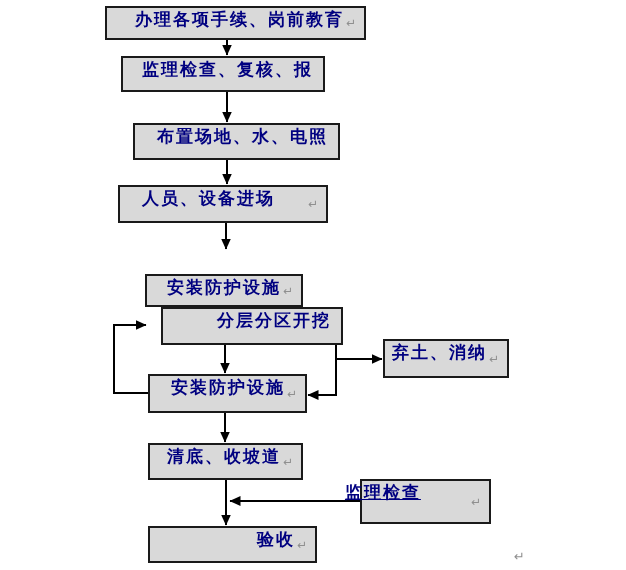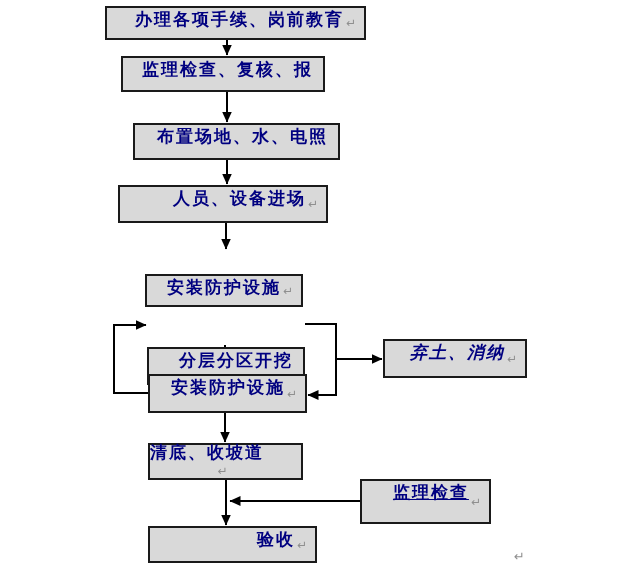--- a/index.html
+++ b/index.html
@@ -26,7 +26,7 @@
   #n0 {left:105px;top:6px;  width:261px;height:34px;}
   #n1 {left:121px;top:56px; width:204px;height:36px;}
   #n2 {left:121px;top:123px;width:207px;height:37px;margin-left:12px;}
-  #n3 {left:118px;top:185px;width:210px;height:38px;}
+  #n3 {left:118px;top:185px;width:210px;height:38px;gap:31px;}
   #n4 {left:145px;top:250px;width:158px;height:33px;margin-top:24px;}
   #n5 {left:147px;top:307px;width:158px;height:38px;margin-top:40px;}
   #n6 {left:148px;top:374px;width:159px;height:39px;}

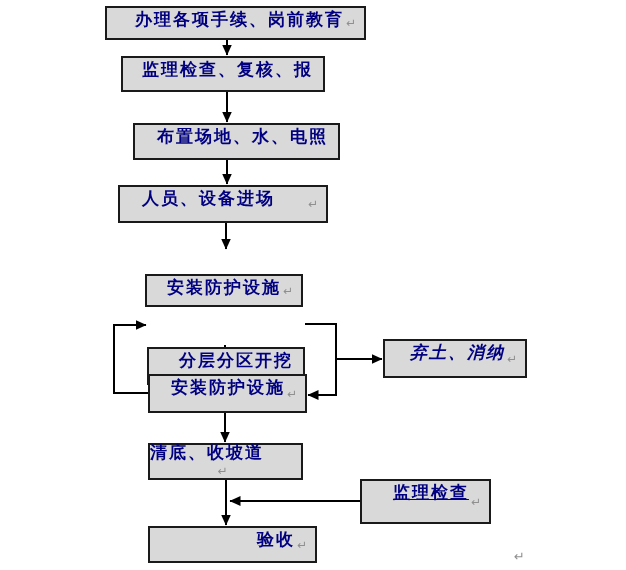--- a/index.html
+++ b/index.html
@@ -28,7 +28,7 @@
   #n2 {left:121px;top:123px;width:207px;height:37px;margin-left:12px;}
   #n3 {left:118px;top:185px;width:210px;height:38px;gap:31px;}
   #n4 {left:145px;top:250px;width:158px;height:33px;margin-top:24px;}
-  #n5 {left:147px;top:307px;width:158px;height:38px;margin-top:40px;}
+  #n5 {left:161px;top:307px;width:182px;height:38px;}
   #n6 {left:148px;top:374px;width:159px;height:39px;}
   #n7 {left:148px;top:443px;width:155px;height:37px;flex-direction:column;}
   #n8 {left:383px;top:339px;width:144px;height:39px;font-style:italic;}

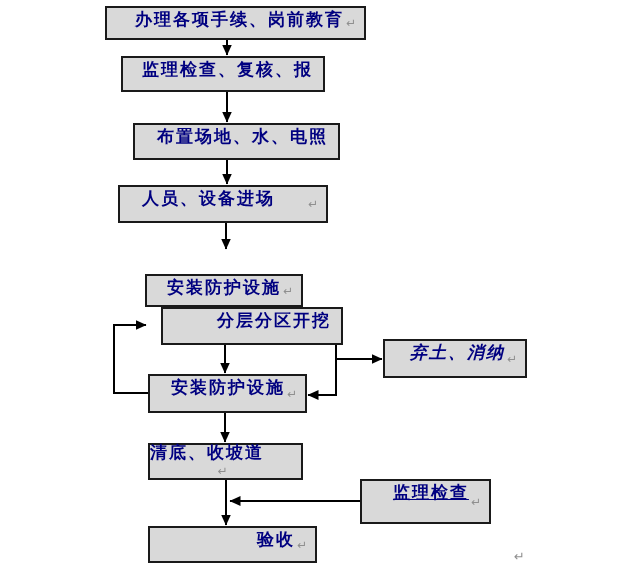--- a/index.html
+++ b/index.html
@@ -31,7 +31,7 @@
   #n5 {left:161px;top:307px;width:182px;height:38px;}
   #n6 {left:148px;top:374px;width:159px;height:39px;}
   #n7 {left:148px;top:443px;width:155px;height:37px;flex-direction:column;}
-  #n8 {left:383px;top:339px;width:144px;height:39px;font-style:italic;}
+  #n8 {left:383px;top:339px;width:126px;height:39px;}
   #n9 {left:360px;top:479px;width:131px;height:45px;}
   #n10{left:148px;top:526px;width:169px;height:37px;}
   .stray-pmark{

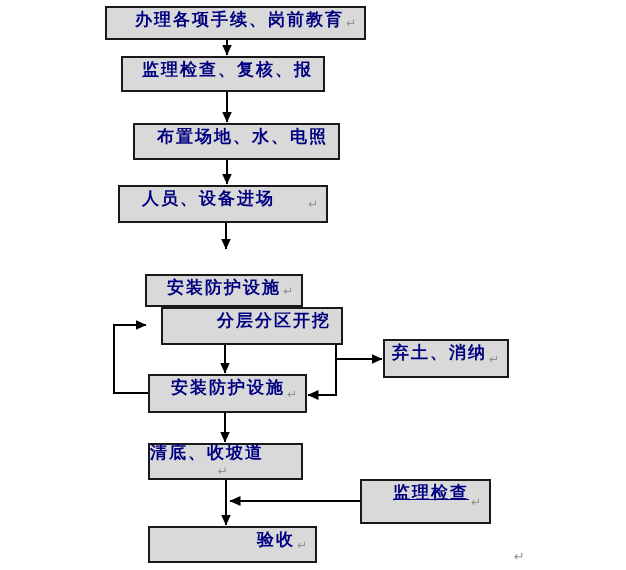--- a/index.html
+++ b/index.html
@@ -30,7 +30,7 @@
   #n4 {left:145px;top:250px;width:158px;height:33px;margin-top:24px;}
   #n5 {left:161px;top:307px;width:182px;height:38px;}
   #n6 {left:148px;top:374px;width:159px;height:39px;}
-  #n7 {left:148px;top:443px;width:155px;height:37px;flex-direction:column;}
+  #n7 {left:148px;top:443px;width:155px;height:37px;}
   #n8 {left:383px;top:339px;width:126px;height:39px;}
   #n9 {left:360px;top:479px;width:131px;height:45px;}
   #n10{left:148px;top:526px;width:169px;height:37px;}

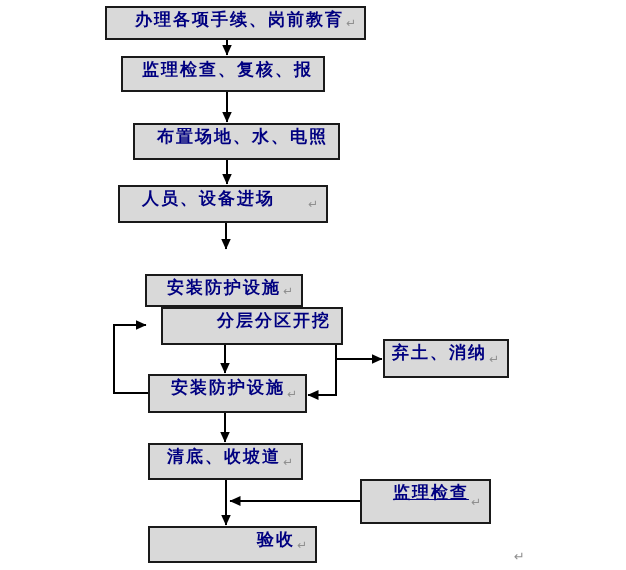--- a/index.html
+++ b/index.html
@@ -32,7 +32,7 @@
   #n6 {left:148px;top:374px;width:159px;height:39px;}
   #n7 {left:148px;top:443px;width:155px;height:37px;}
   #n8 {left:383px;top:339px;width:126px;height:39px;}
-  #n9 {left:360px;top:479px;width:131px;height:45px;}
+  #n9 {left:360px;top:479px;width:131px;height:45px;gap:48px;}
   #n10{left:148px;top:526px;width:169px;height:37px;}
   .stray-pmark{
     position:absolute;left:514px;top:549px;z-index:2;

